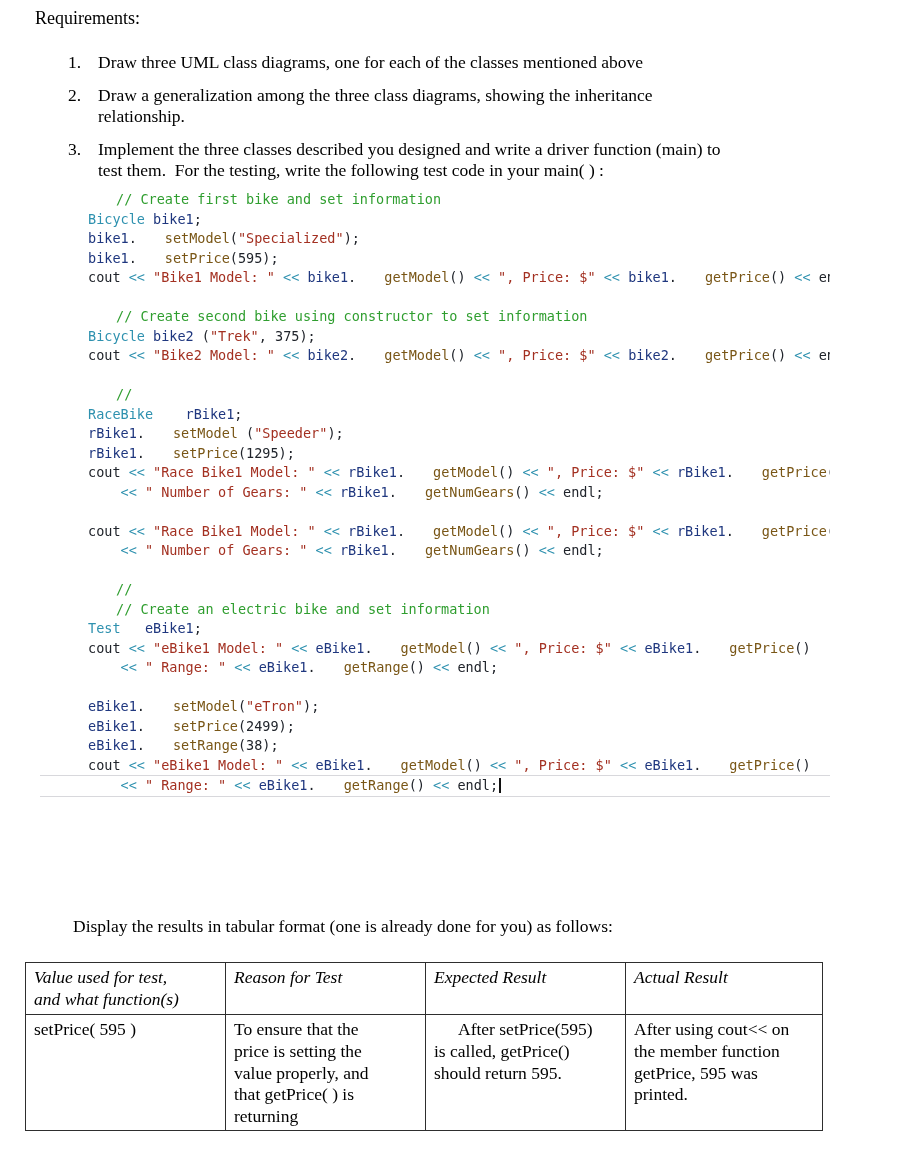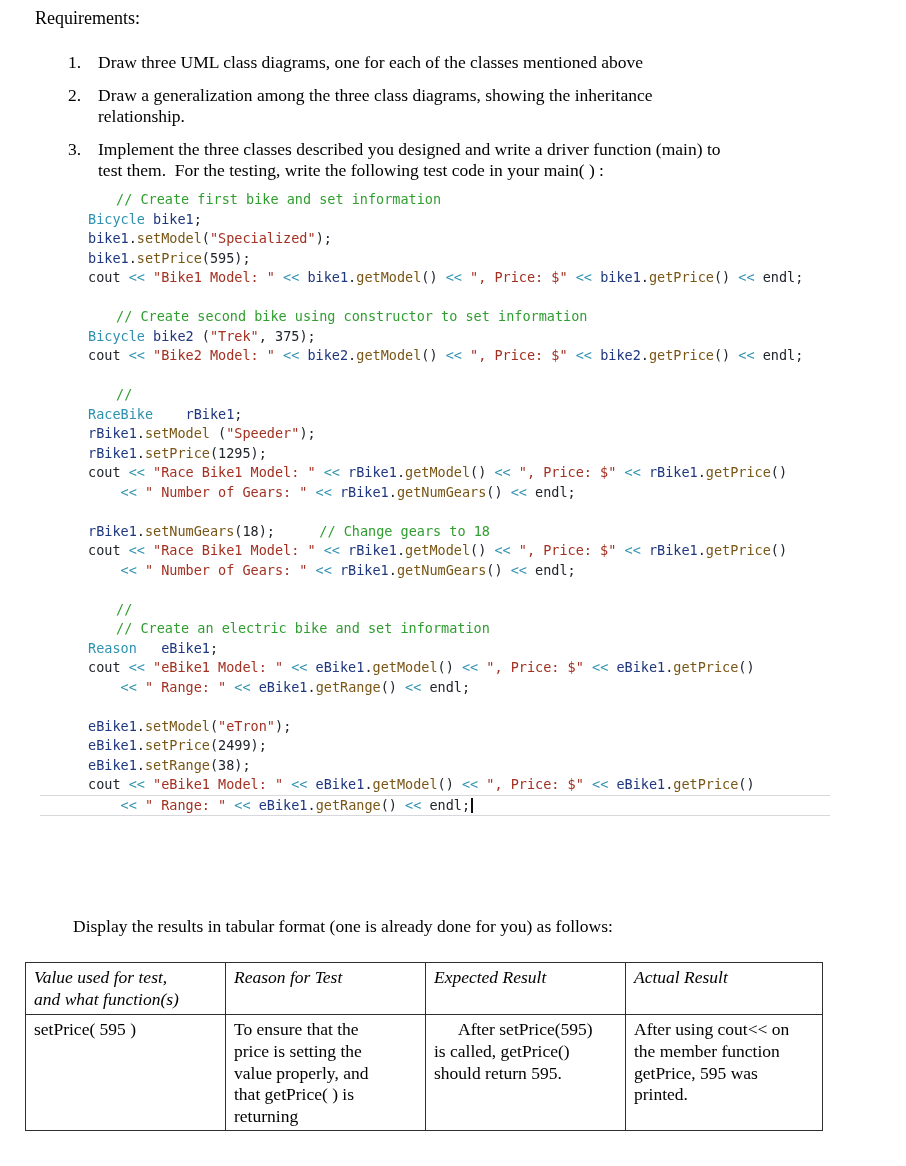--- a/index.html
+++ b/index.html
@@ -19,7 +19,7 @@
   .tk-t{color:var(--c-type);}
   .tk-o{color:var(--c-stream_operator);}
   .tk-v{color:var(--c-variable);}
-  .tk-m{color:var(--c-member_function);}
+  .tk-m{color:var(--c-member_function);margin-left:28px;}
   .tk-s{color:var(--c-string);}
   .tk-n{color:var(--c-number);}
   .tk-p{color:var(--c-plain);}

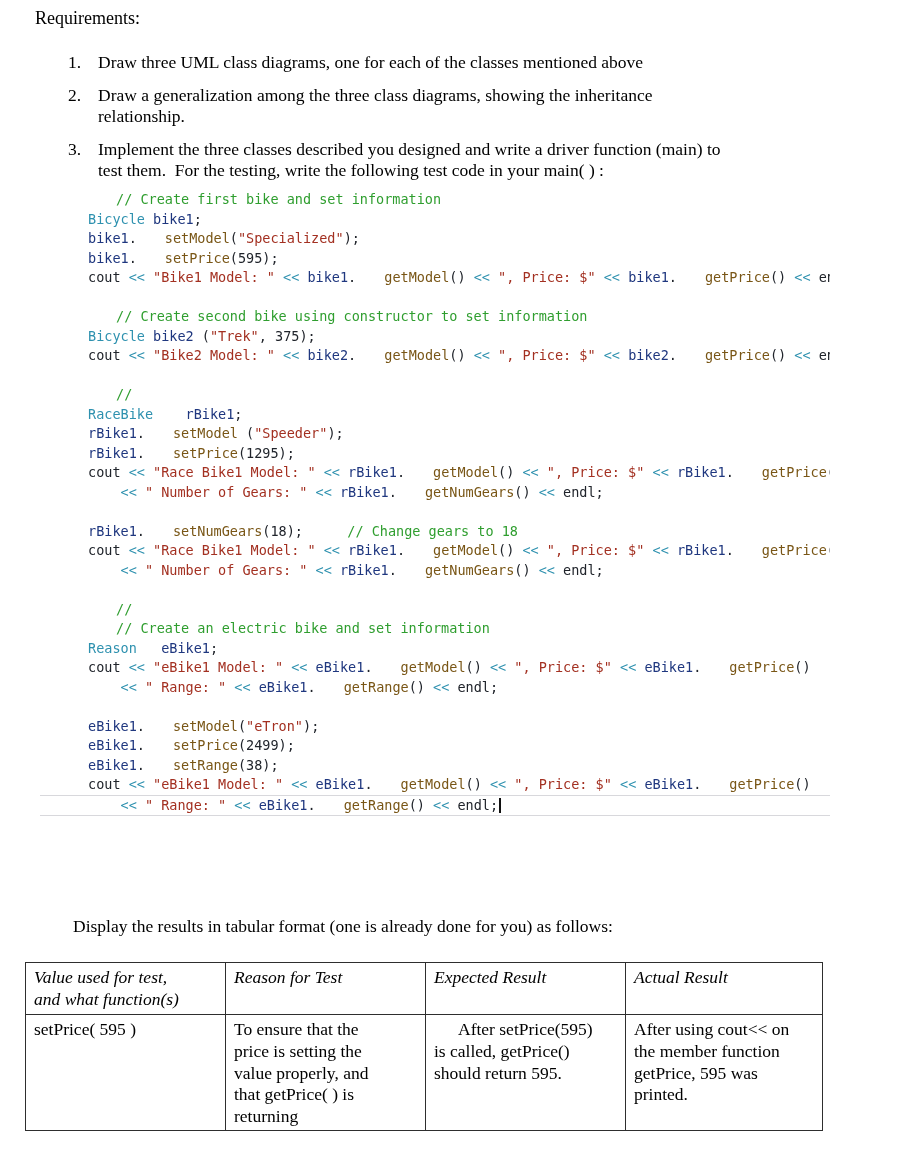--- a/index.html
+++ b/index.html
@@ -75,7 +75,6 @@
       <div class="code-line"><span class="tk-p">cout</span><span class="tk-o"> &lt;&lt; </span><span class="tk-s">"Race Bike1 Model: "</span><span class="tk-o"> &lt;&lt; </span><span class="tk-v">rBike1</span><span class="tk-p">.</span><span class="tk-m">getModel</span><span class="tk-p">()</span><span class="tk-o"> &lt;&lt; </span><span class="tk-s">", Price: $"</span><span class="tk-o"> &lt;&lt; </span><span class="tk-v">rBike1</span><span class="tk-p">.</span><span class="tk-m">getPrice</span><span class="tk-p">()</span></div>
       <div class="code-line"><span class="tk-p">    </span><span class="tk-o">&lt;&lt; </span><span class="tk-s">" Number of Gears: "</span><span class="tk-o"> &lt;&lt; </span><span class="tk-v">rBike1</span><span class="tk-p">.</span><span class="tk-m">getNumGears</span><span class="tk-p">()</span><span class="tk-o"> &lt;&lt; </span><span class="tk-p">endl;</span></div>
       <div class="code-line"></div>
-      <div class="code-line"><span class="tk-v">rBike1</span><span class="tk-p">.</span><span class="tk-m">setNumGears</span><span class="tk-p">(</span><span class="tk-n">18</span><span class="tk-p">);  </span><span class="tk-c">// Change gears to 18</span></div>
       <div class="code-line"><span class="tk-p">cout</span><span class="tk-o"> &lt;&lt; </span><span class="tk-s">"Race Bike1 Model: "</span><span class="tk-o"> &lt;&lt; </span><span class="tk-v">rBike1</span><span class="tk-p">.</span><span class="tk-m">getModel</span><span class="tk-p">()</span><span class="tk-o"> &lt;&lt; </span><span class="tk-s">", Price: $"</span><span class="tk-o"> &lt;&lt; </span><span class="tk-v">rBike1</span><span class="tk-p">.</span><span class="tk-m">getPrice</span><span class="tk-p">()</span></div>
       <div class="code-line"><span class="tk-p">    </span><span class="tk-o">&lt;&lt; </span><span class="tk-s">" Number of Gears: "</span><span class="tk-o"> &lt;&lt; </span><span class="tk-v">rBike1</span><span class="tk-p">.</span><span class="tk-m">getNumGears</span><span class="tk-p">()</span><span class="tk-o"> &lt;&lt; </span><span class="tk-p">endl;</span></div>
       <div class="code-line"></div>

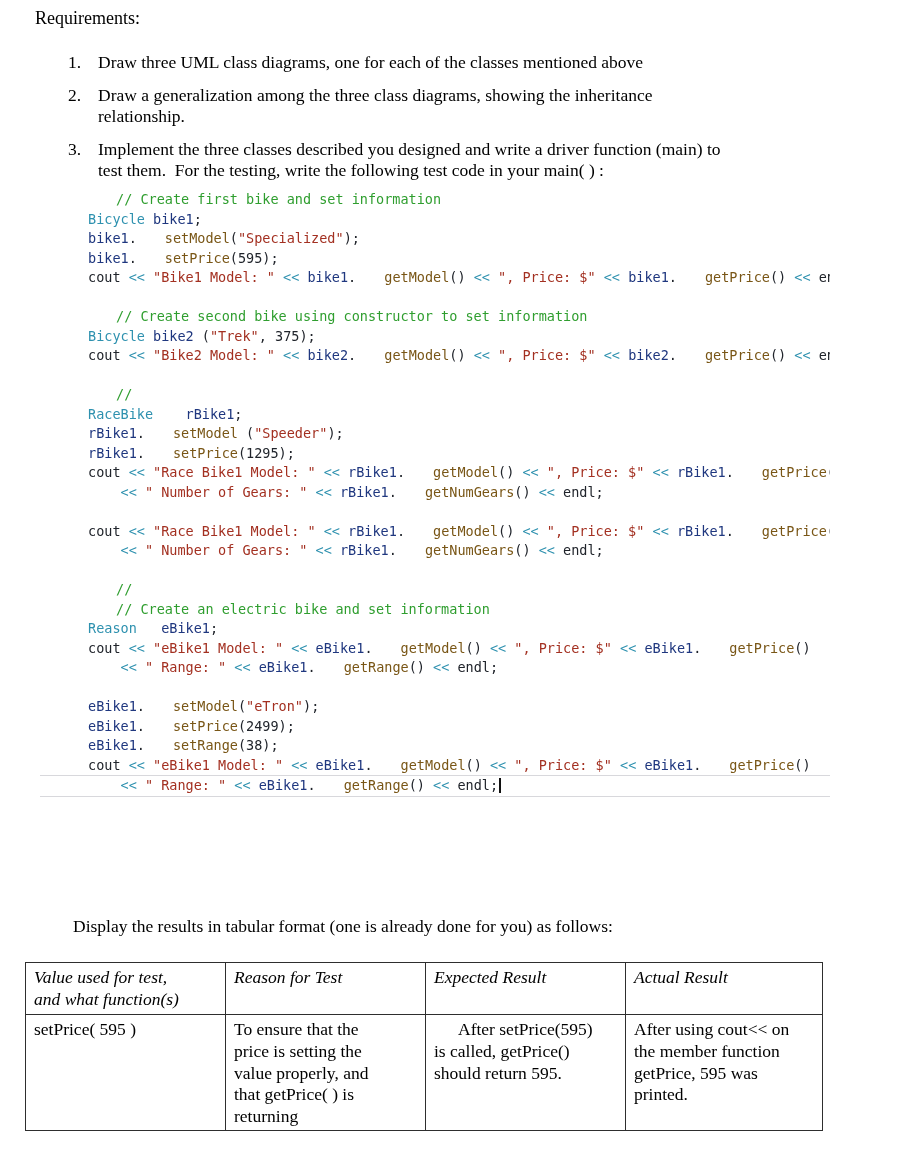--- a/index.html
+++ b/index.html
@@ -80,7 +80,7 @@
       <div class="code-line"></div>
       <div class="code-line"><span class="tk-c">//</span></div>
       <div class="code-line"><span class="tk-c">// Create an electric bike and set information</span></div>
-      <div class="code-line"><span class="tk-t">Reason</span><span class="tk-p">   </span><span class="tk-v">eBike1</span><span class="tk-p">;</span></div>
+      <div class="code-line"><span class="tk-t">Test</span><span class="tk-p">   </span><span class="tk-v">eBike1</span><span class="tk-p">;</span></div>
       <div class="code-line"><span class="tk-p">cout</span><span class="tk-o"> &lt;&lt; </span><span class="tk-s">"eBike1 Model: "</span><span class="tk-o"> &lt;&lt; </span><span class="tk-v">eBike1</span><span class="tk-p">.</span><span class="tk-m">getModel</span><span class="tk-p">()</span><span class="tk-o"> &lt;&lt; </span><span class="tk-s">", Price: $"</span><span class="tk-o"> &lt;&lt; </span><span class="tk-v">eBike1</span><span class="tk-p">.</span><span class="tk-m">getPrice</span><span class="tk-p">()</span></div>
       <div class="code-line"><span class="tk-p">    </span><span class="tk-o">&lt;&lt; </span><span class="tk-s">" Range: "</span><span class="tk-o"> &lt;&lt; </span><span class="tk-v">eBike1</span><span class="tk-p">.</span><span class="tk-m">getRange</span><span class="tk-p">()</span><span class="tk-o"> &lt;&lt; </span><span class="tk-p">endl;</span></div>
       <div class="code-line"></div>

